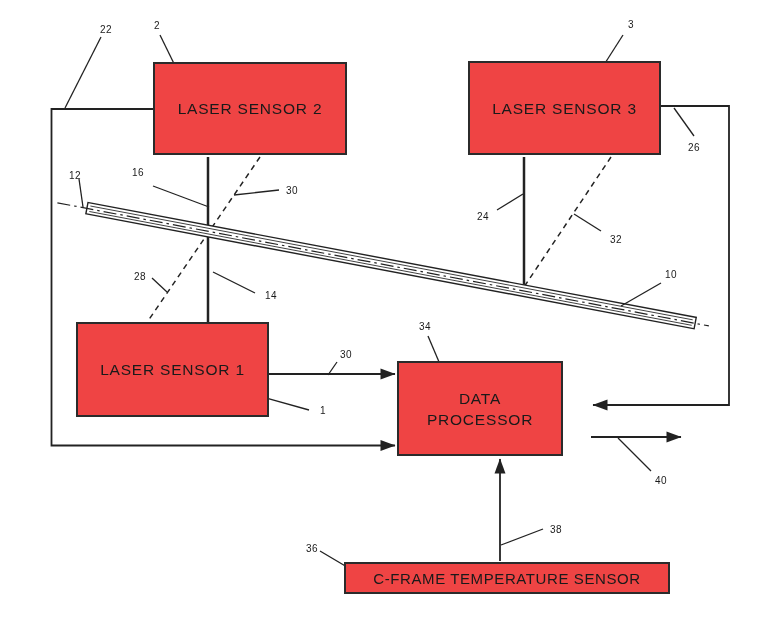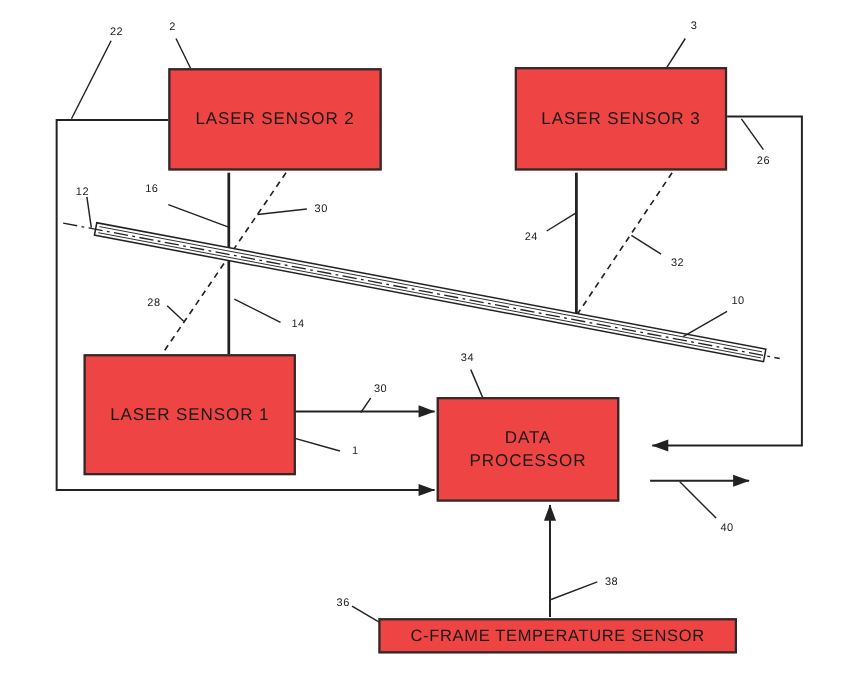--- a/index.html
+++ b/index.html
@@ -100,7 +100,7 @@
     <span>LASER SENSOR 3</span>
   </div>
 
-  <div class="box" style="left:76px;top:322px;width:193px;height:110px">
+  <div class="box" style="left:76px;top:322px;width:193px;height:95px">
     <span>LASER SENSOR 1</span>
   </div>
 

